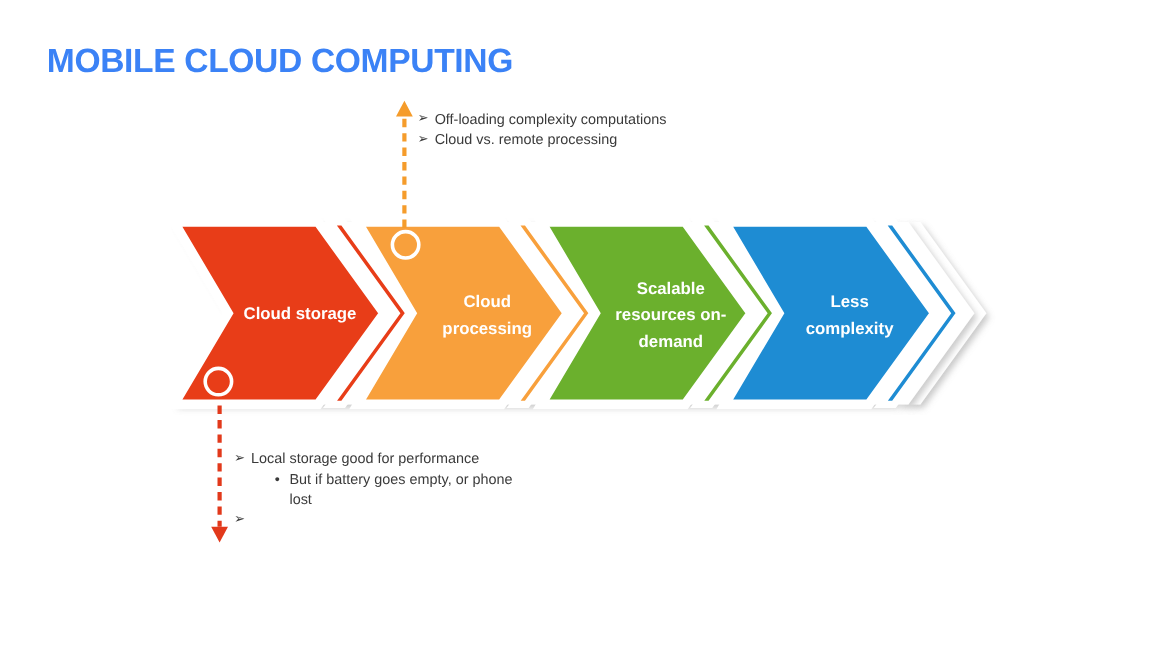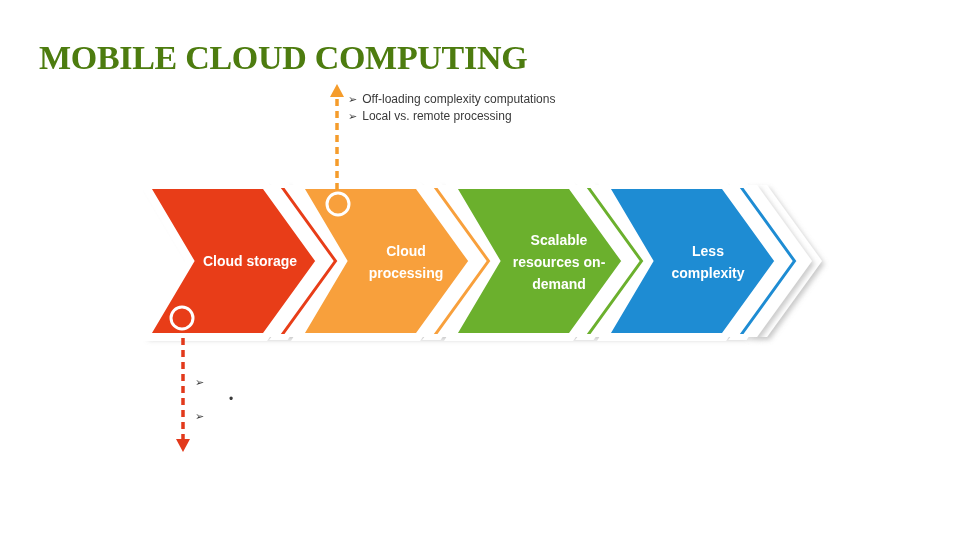--- a/index.html
+++ b/index.html
@@ -13,11 +13,10 @@
   .slide-title {
     position: absolute;
     left: 39px; top: 16px;
-    font-size: 34px;
+    font-size: 28px;
     font-weight: bold;
     letter-spacing: -0.3px;
-    color: #4d7c0f;
-    font-family: Liberation Serif, serif;
+    color: #3b82f6;
   }
   .diagram-svg {
     position: absolute;

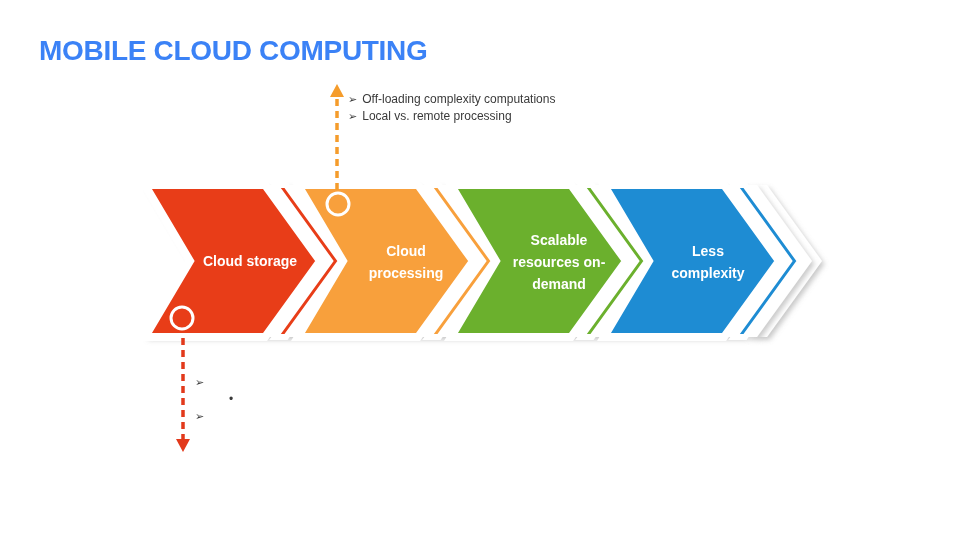--- a/index.html
+++ b/index.html
@@ -102,7 +102,7 @@
   </div>
   <div class="co-row">
     <span class="bullet">➢</span>
-    <span class="txt">Local vs. remote processing</span>
+    <span class="txt">Cloud vs. remote processing</span>
   </div>
 </div>
 

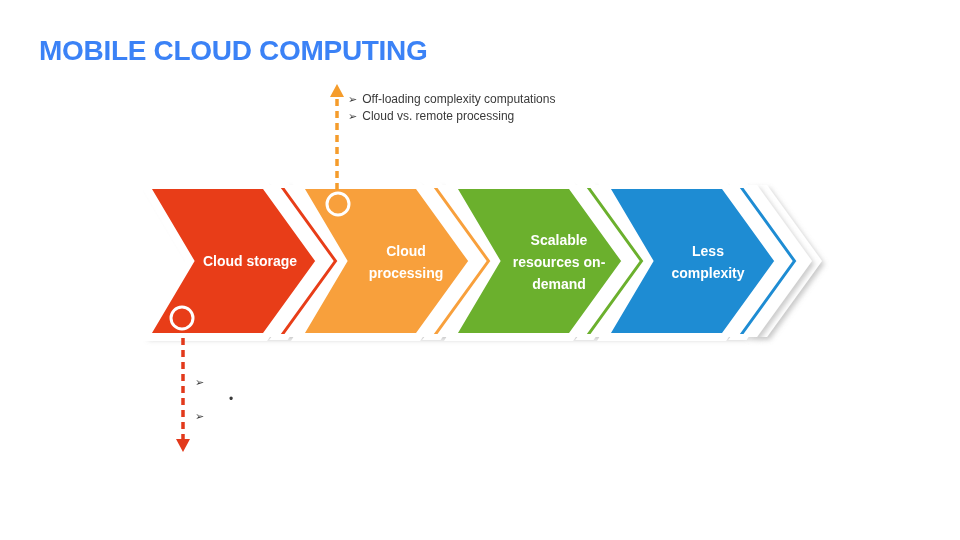--- a/index.html
+++ b/index.html
@@ -109,6 +109,7 @@
 <div class="callout callout-bottom">
   <div class="co-row">
     <span class="bullet">➢</span>
+    <span class="txt">Local storage good for performance</span>
   </div>
   <div class="co-row sub">
     <span class="sub-bullet">•</span>

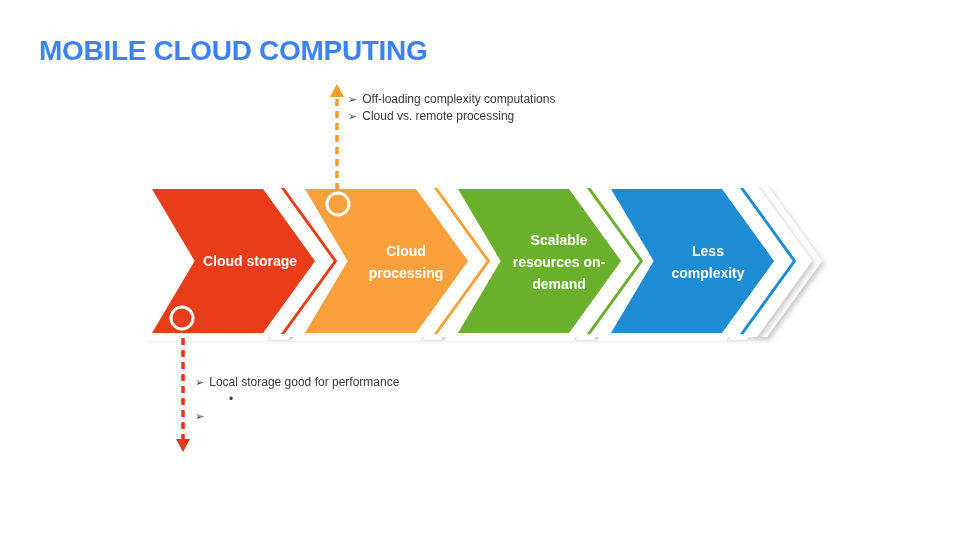--- a/index.html
+++ b/index.html
@@ -113,6 +113,7 @@
   </div>
   <div class="co-row sub">
     <span class="sub-bullet">•</span>
+    <span class="txt">But if battery goes empty, or phone lost</span>
   </div>
   <div class="co-row">
     <span class="bullet">➢</span>

